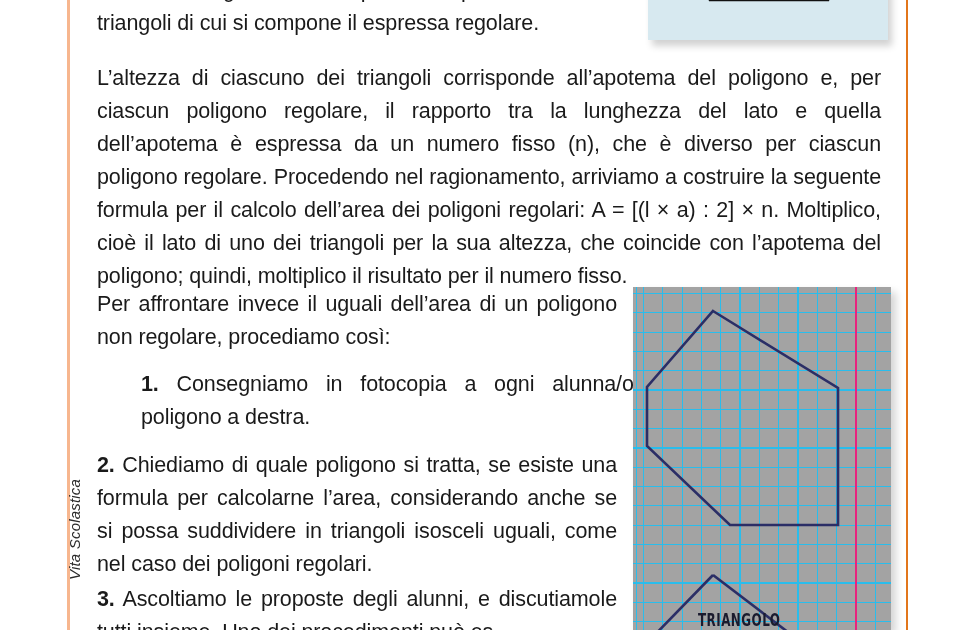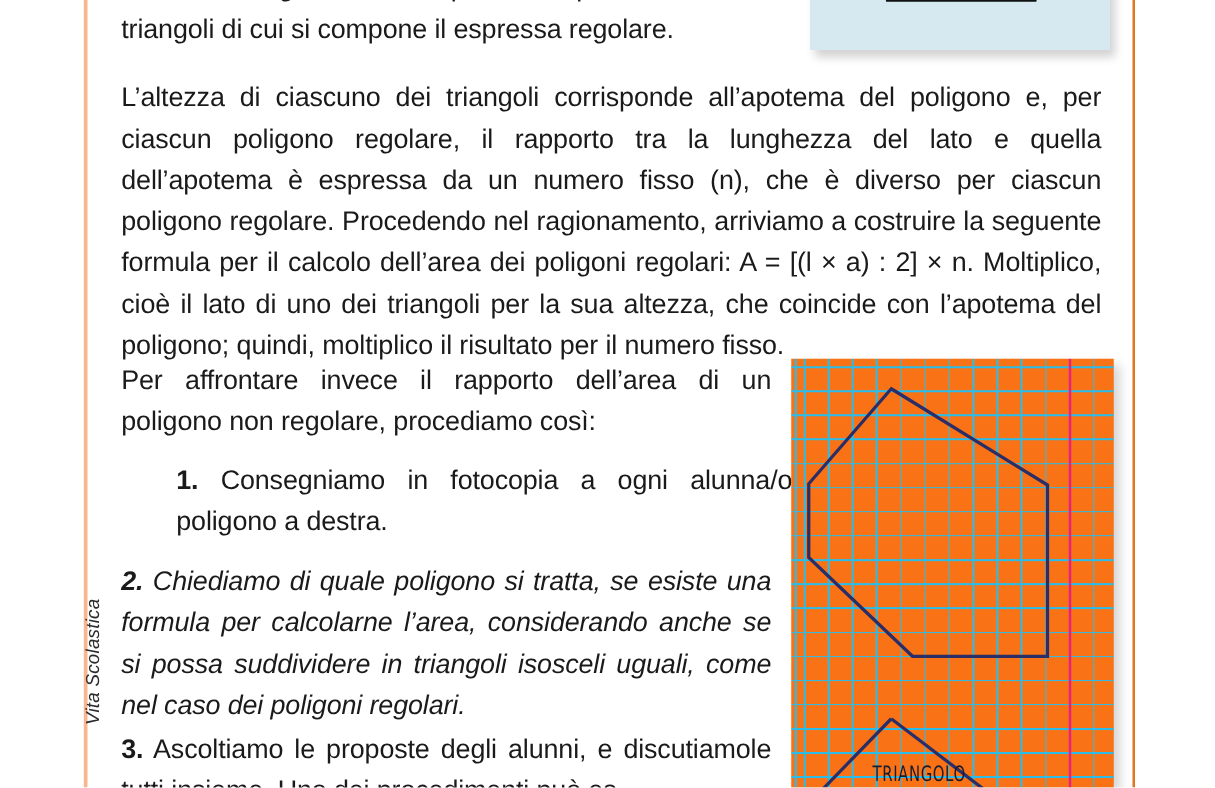--- a/index.html
+++ b/index.html
@@ -153,7 +153,7 @@
 </div>
 
 <div class="para-3">
-  <p class="body lastline-left">Per affrontare invece il rapporto dell’area di un poligono non regolare, procediamo così:</p>
+  <p class="body lastline-left">Per affrontare invece il uguali dell’area di un poligono non regolare, procediamo così:</p>
 </div>
 
 <div class="item-1">

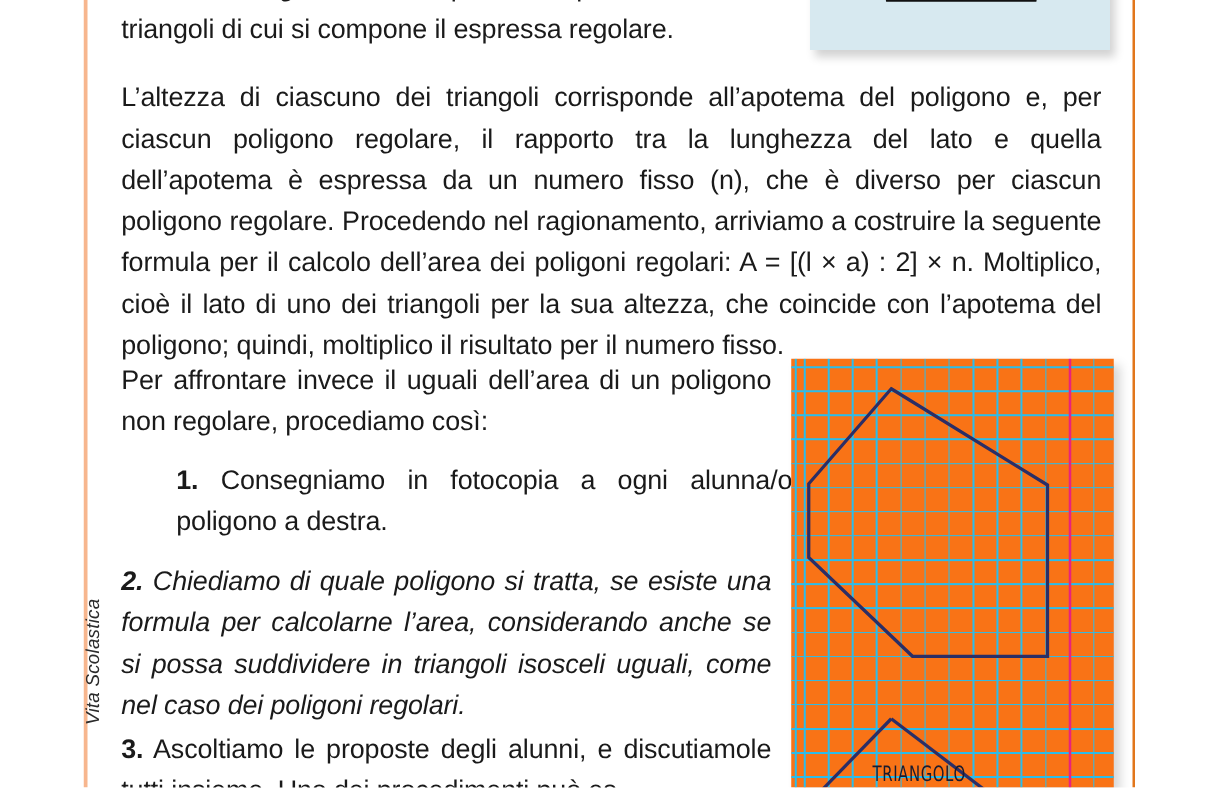--- a/index.html
+++ b/index.html
@@ -75,7 +75,7 @@
   .para-2  { position: absolute; left: 97px; top: 62px;  width: 784px; }
   .para-3  { position: absolute; left: 97px; top: 288px; width: 520px; }
   .item-1  { position: absolute; left: 97px; top: 368px; width: 520px; margin-left: 44px; }
-  .item-2  { position: absolute; left: 97px; top: 449px; width: 520px; font-style: italic; }
+  .item-2  { position: absolute; left: 97px; top: 449px; width: 520px; }
   .item-3  { position: absolute; left: 97px; top: 583px; width: 520px; }
 
   

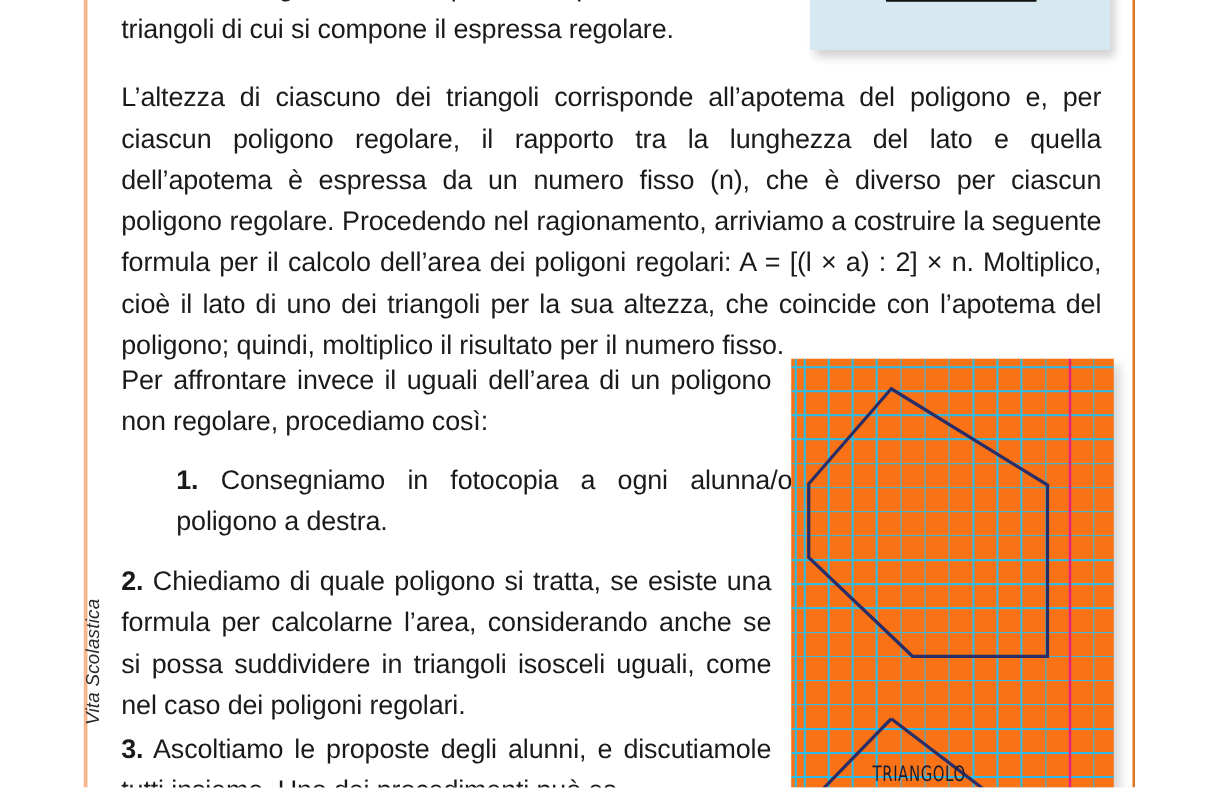--- a/index.html
+++ b/index.html
@@ -97,9 +97,10 @@
     top: 287px;
     width: 258px;
     height: 343px;
-    background: #f97316;
+    background: #a3a3a3;
     box-shadow: 5px 5px 8px rgba(0,0,0,0.17);
     overflow: hidden;
+    font-weight: bold;
   }
   .fig-grid .paper {
     position: absolute;

